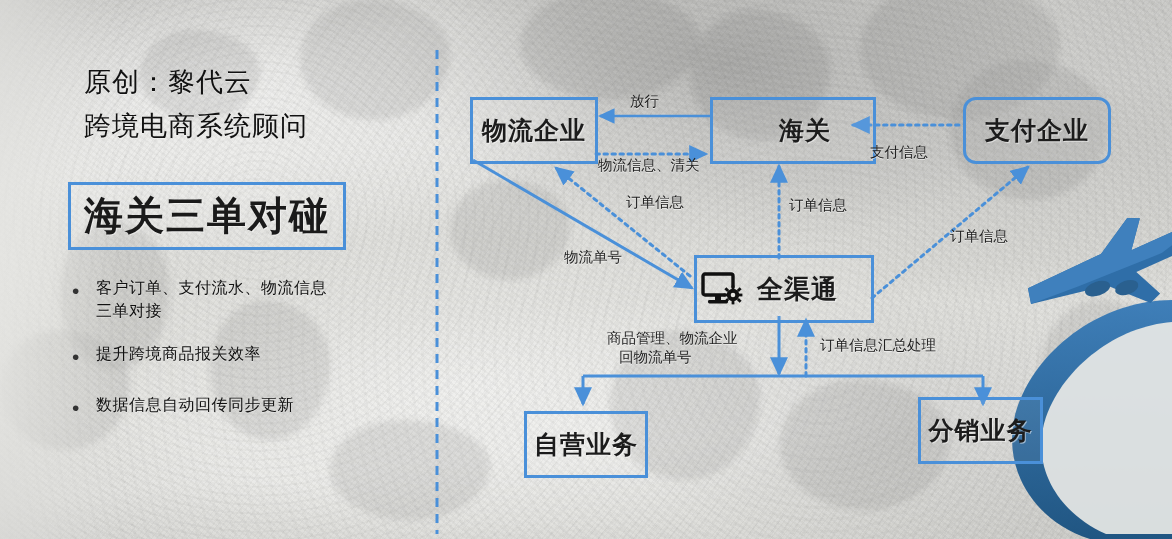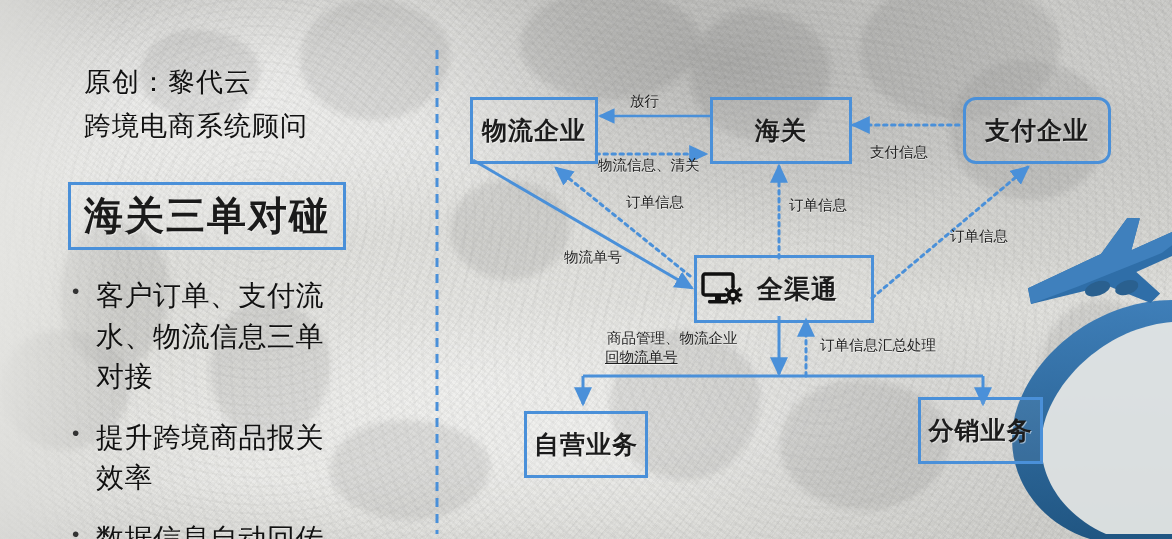--- a/index.html
+++ b/index.html
@@ -187,7 +187,7 @@
     <span class="nlabel">物流企业</span>
   </div>
 
-  <div class="node" style="left:710px;top:97px;width:136px;height:61px;">
+  <div class="node" style="left:710px;top:97px;width:136px;height:61px;padding-left:24px;">
     <span class="nlabel">海关</span>
   </div>
 

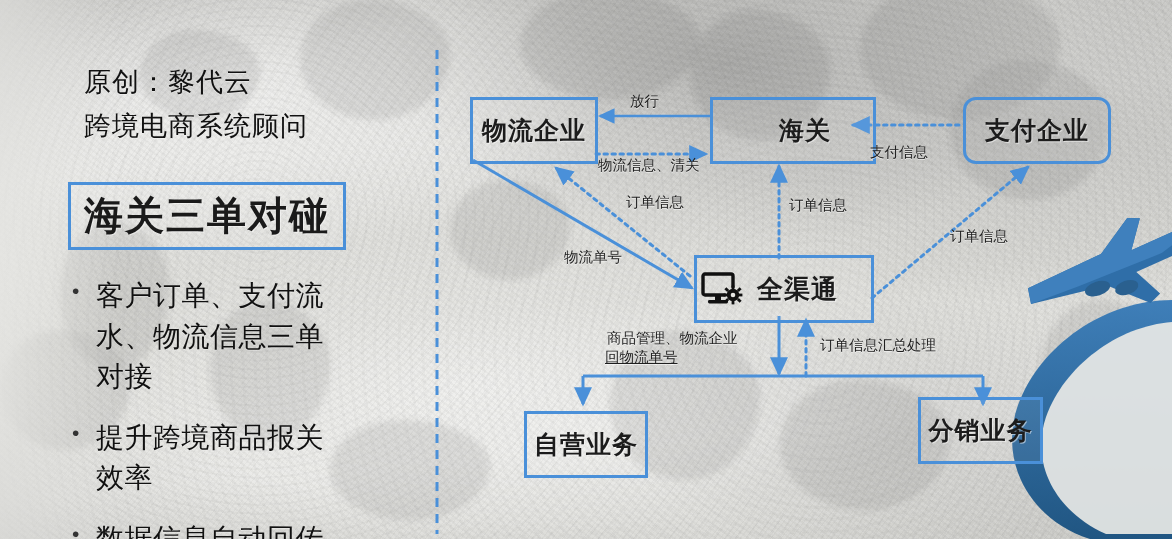--- a/index.html
+++ b/index.html
@@ -61,7 +61,7 @@
   .bullets{position:absolute;}
   .bullet{display:flex;margin-bottom:20px;}
   .bullet .dot{color:#333;font-size:21px;line-height:1.45;width:24px;flex:none;}
-  .bullet .btxt{color:#111;font-size:28px;line-height:1.45;letter-spacing:.5px;
+  .bullet .btxt{color:#111;font-size:16px;line-height:1.45;letter-spacing:.5px;
     text-shadow:0 1px 0 rgba(255,255,255,.3);max-width:245px;}
 
   

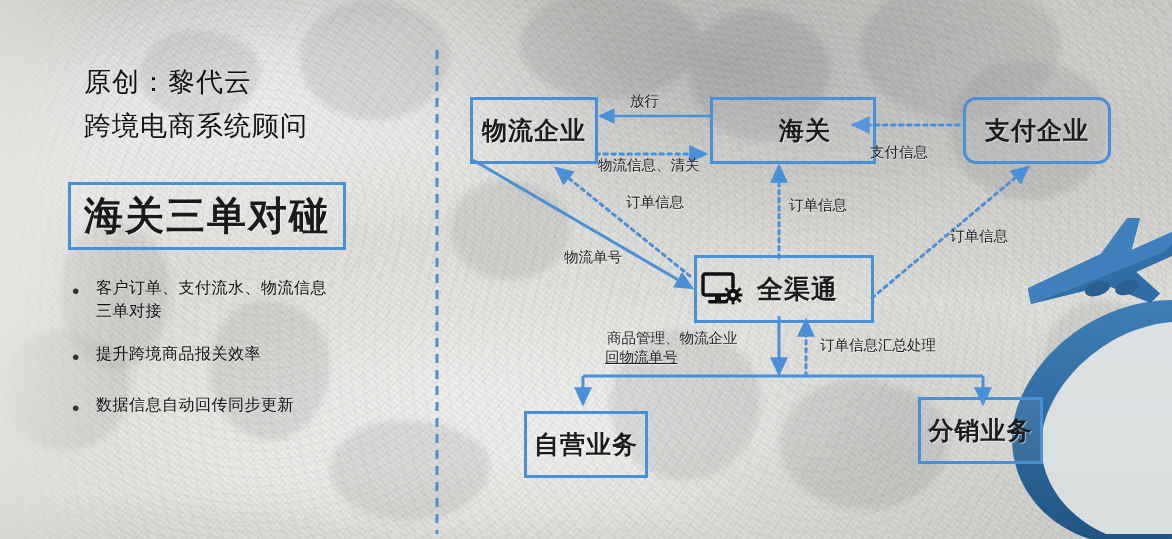--- a/index.html
+++ b/index.html
@@ -240,7 +240,7 @@
   <div class="edge-label" style="left:564px;top:248px;">物流单号</div>
 
   <div class="edge-label center" style="left:607px;top:329px;">商品管理、物流企业</div>
-  <div class="edge-label center" style="left:605px;top:348px;text-decoration:underline;">回物流单号</div>
+  <div class="edge-label center" style="left:619px;top:348px;">回物流单号</div>
 
   <div class="edge-label" style="left:820px;top:336px;">订单信息汇总处理</div>
 

